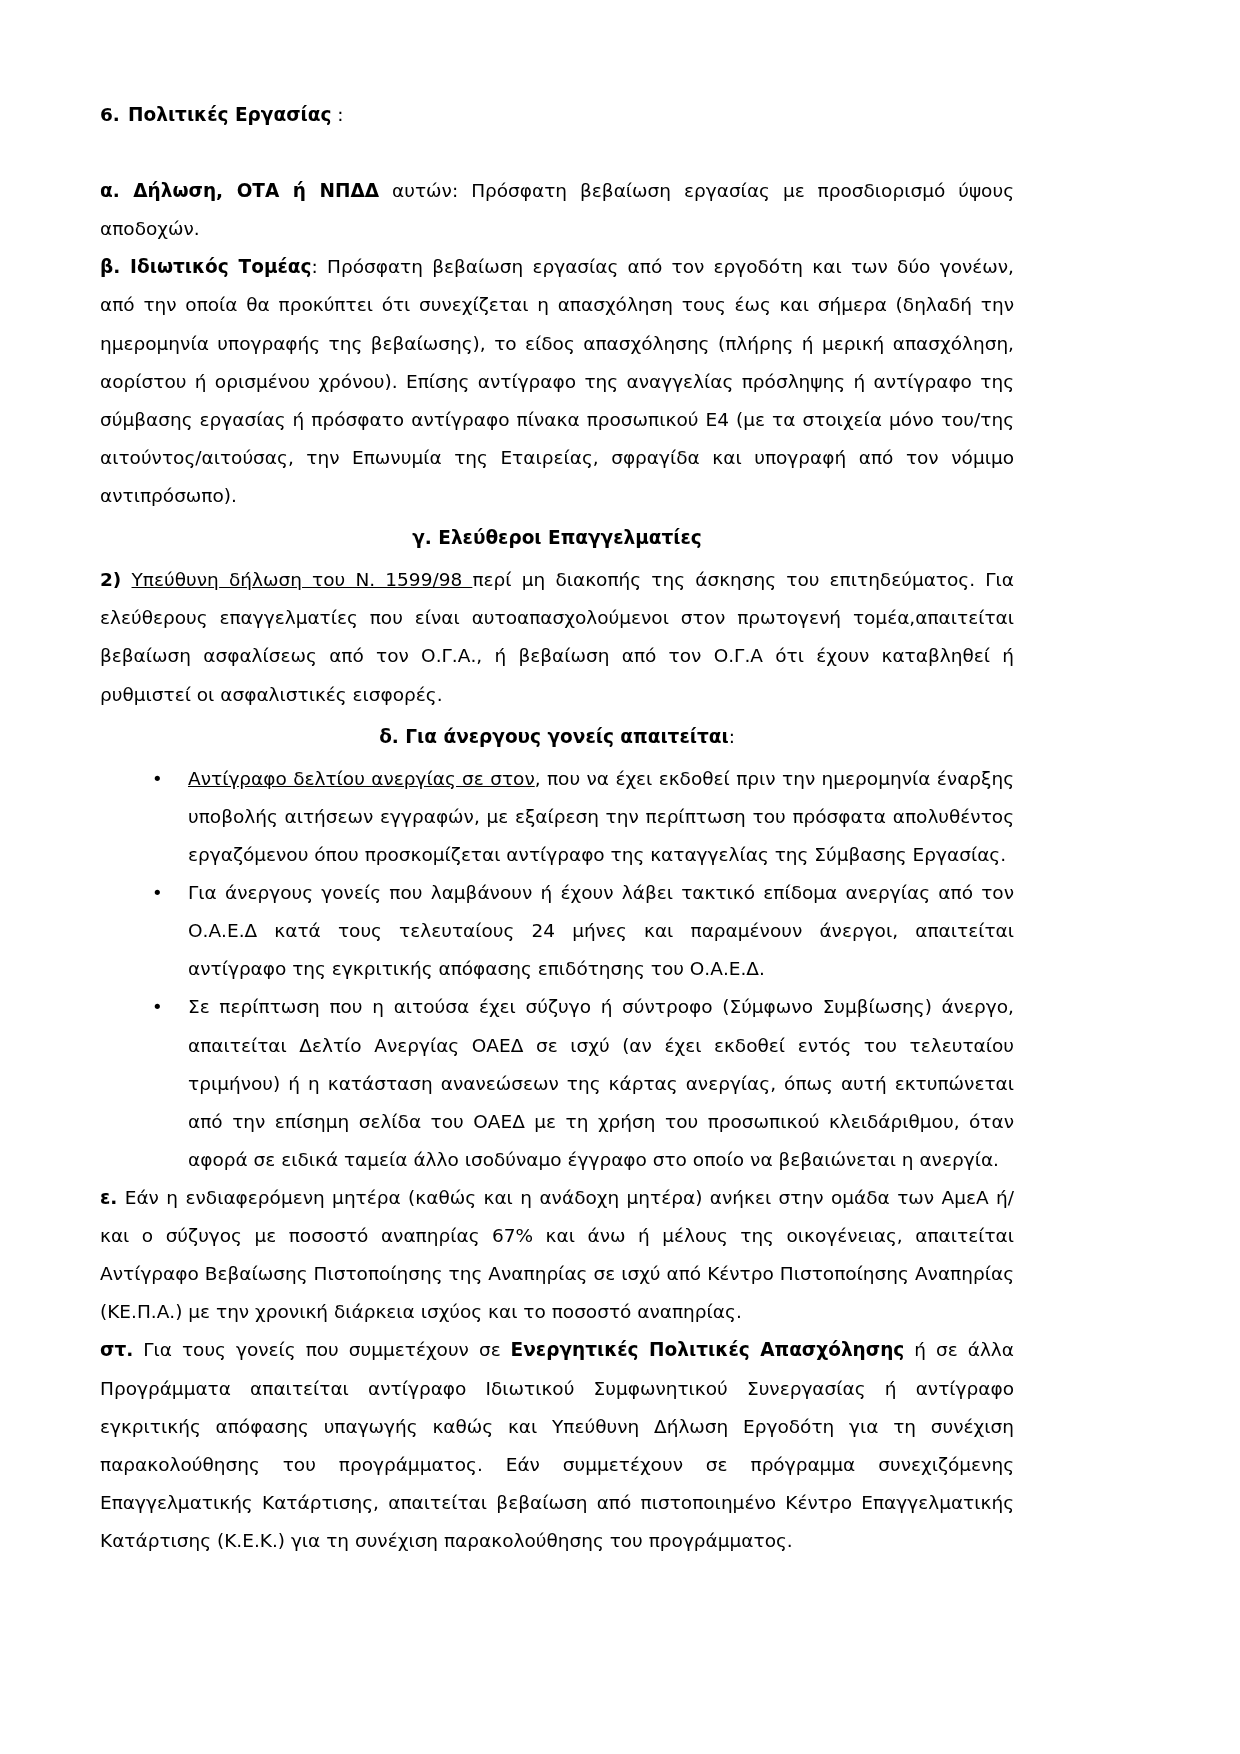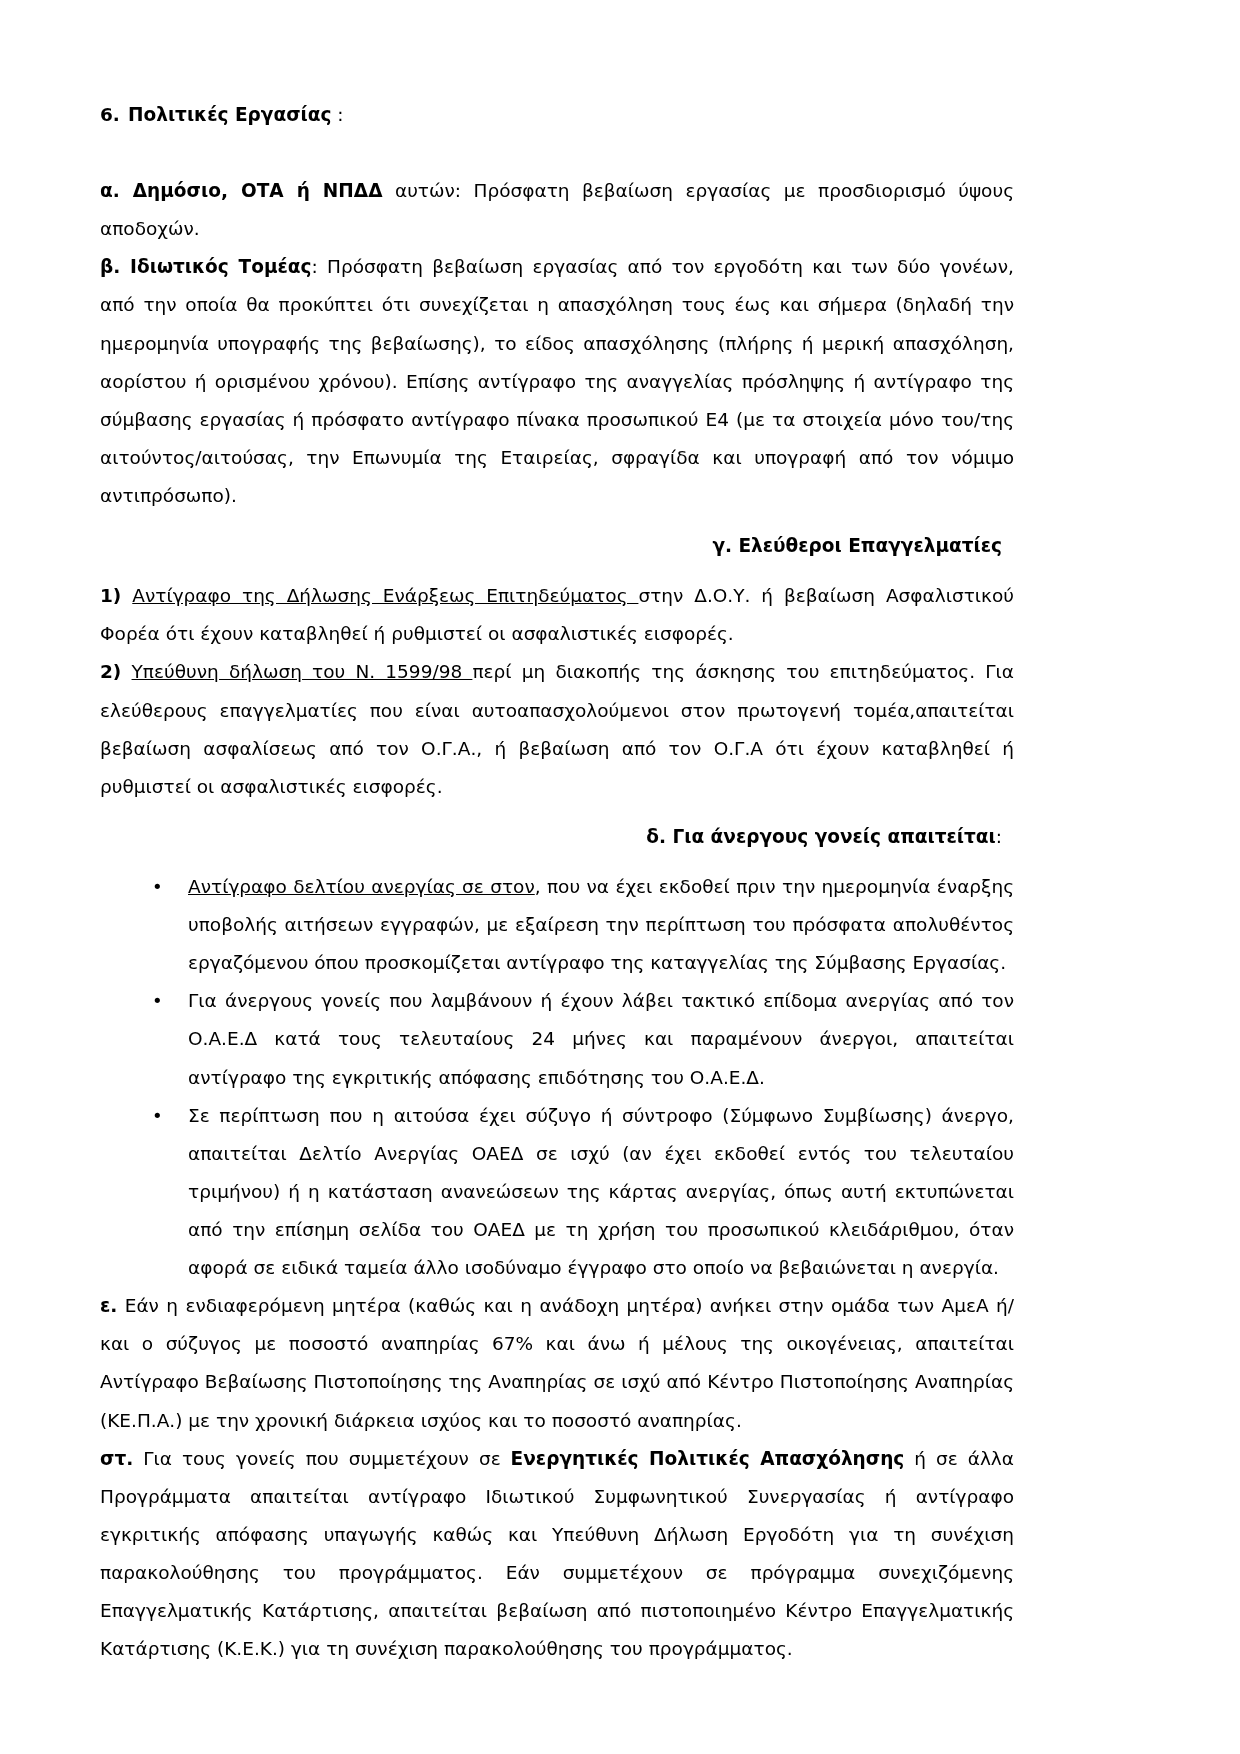--- a/index.html
+++ b/index.html
@@ -116,7 +116,7 @@
 
     <div class="spacer-line"></div>
 
-    <p class="para"><span class="lbl">α. Δημόσιο, ΟΤΑ ή ΝΠΔΔ</span><span> αυτών: Πρόσφατη βεβαίωση εργασίας με προσδιορισμό ύψους αποδοχών.</span></p>
+    <p class="para"><span class="lbl">α. Δήλωση, ΟΤΑ ή ΝΠΔΔ</span><span> αυτών: Πρόσφατη βεβαίωση εργασίας με προσδιορισμό ύψους αποδοχών.</span></p>
 
     <p class="para"><span class="lbl">β</span><span class="lbl">. Ιδιωτικός Τομέας</span><span>: Πρόσφατη βεβαίωση εργασίας  από τον εργοδότη και των δύο γονέων, από την οποία θα προκύπτει ότι συνεχίζεται η απασχόληση τους έως και σήμερα (δηλαδή την ημερομηνία υπογραφής της βεβαίωσης), το είδος απασχόλησης (πλήρης ή μερική απασχόληση, αορίστου ή ορισμένου χρόνου). Επίσης αντίγραφο της αναγγελίας πρόσληψης ή αντίγραφο της σύμβασης εργασίας ή  πρόσφατο αντίγραφο πίνακα προσωπικού Ε4 (με τα στοιχεία μόνο του/της αιτούντος/αιτούσας, την Επωνυμία της Εταιρείας, σφραγίδα και υπογραφή από τον νόμιμο αντιπρόσωπο).</span></p>
 

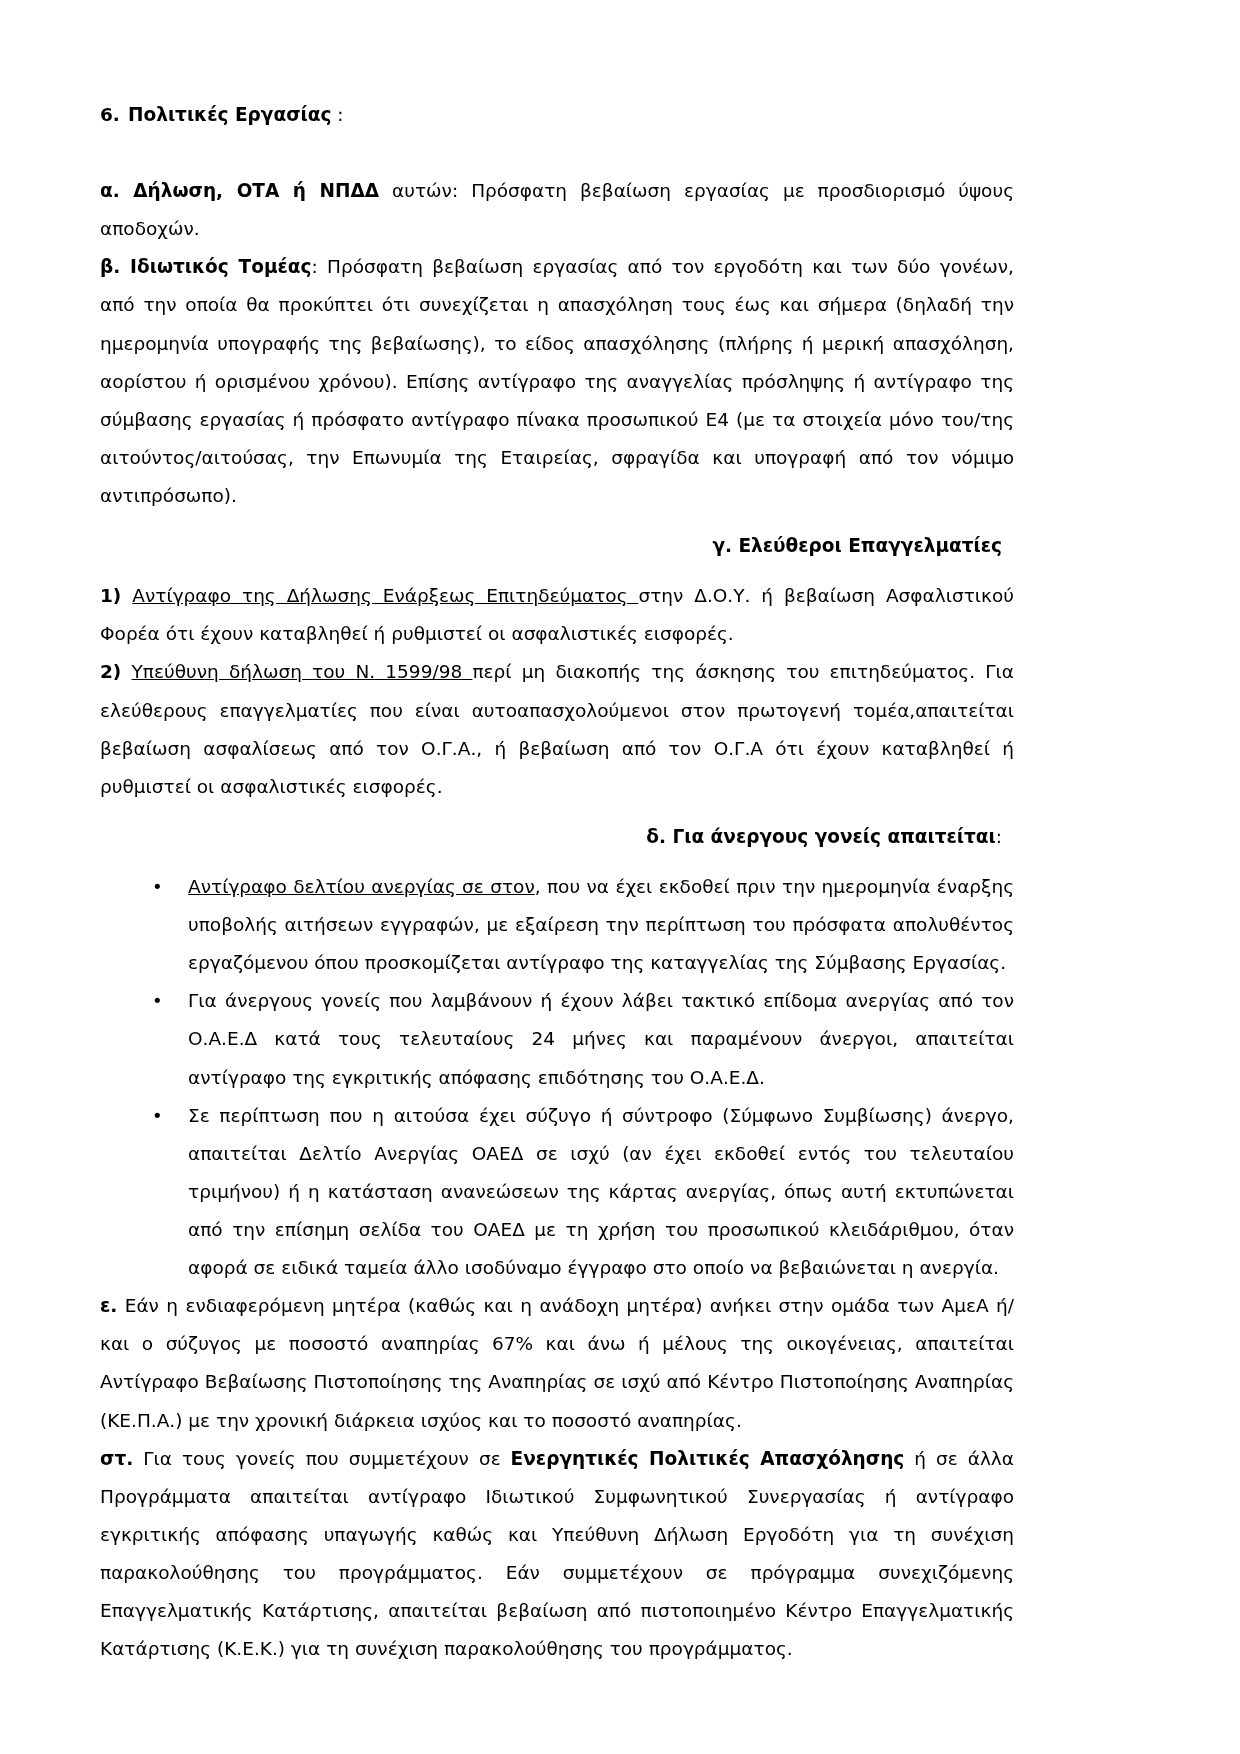--- a/index.html
+++ b/index.html
@@ -57,8 +57,8 @@
   }
 
   p.para-left {
-    margin: 12px;
-    text-align: right;
+    margin: 4px;
+    text-align: center;
   }
 
   .lbl {

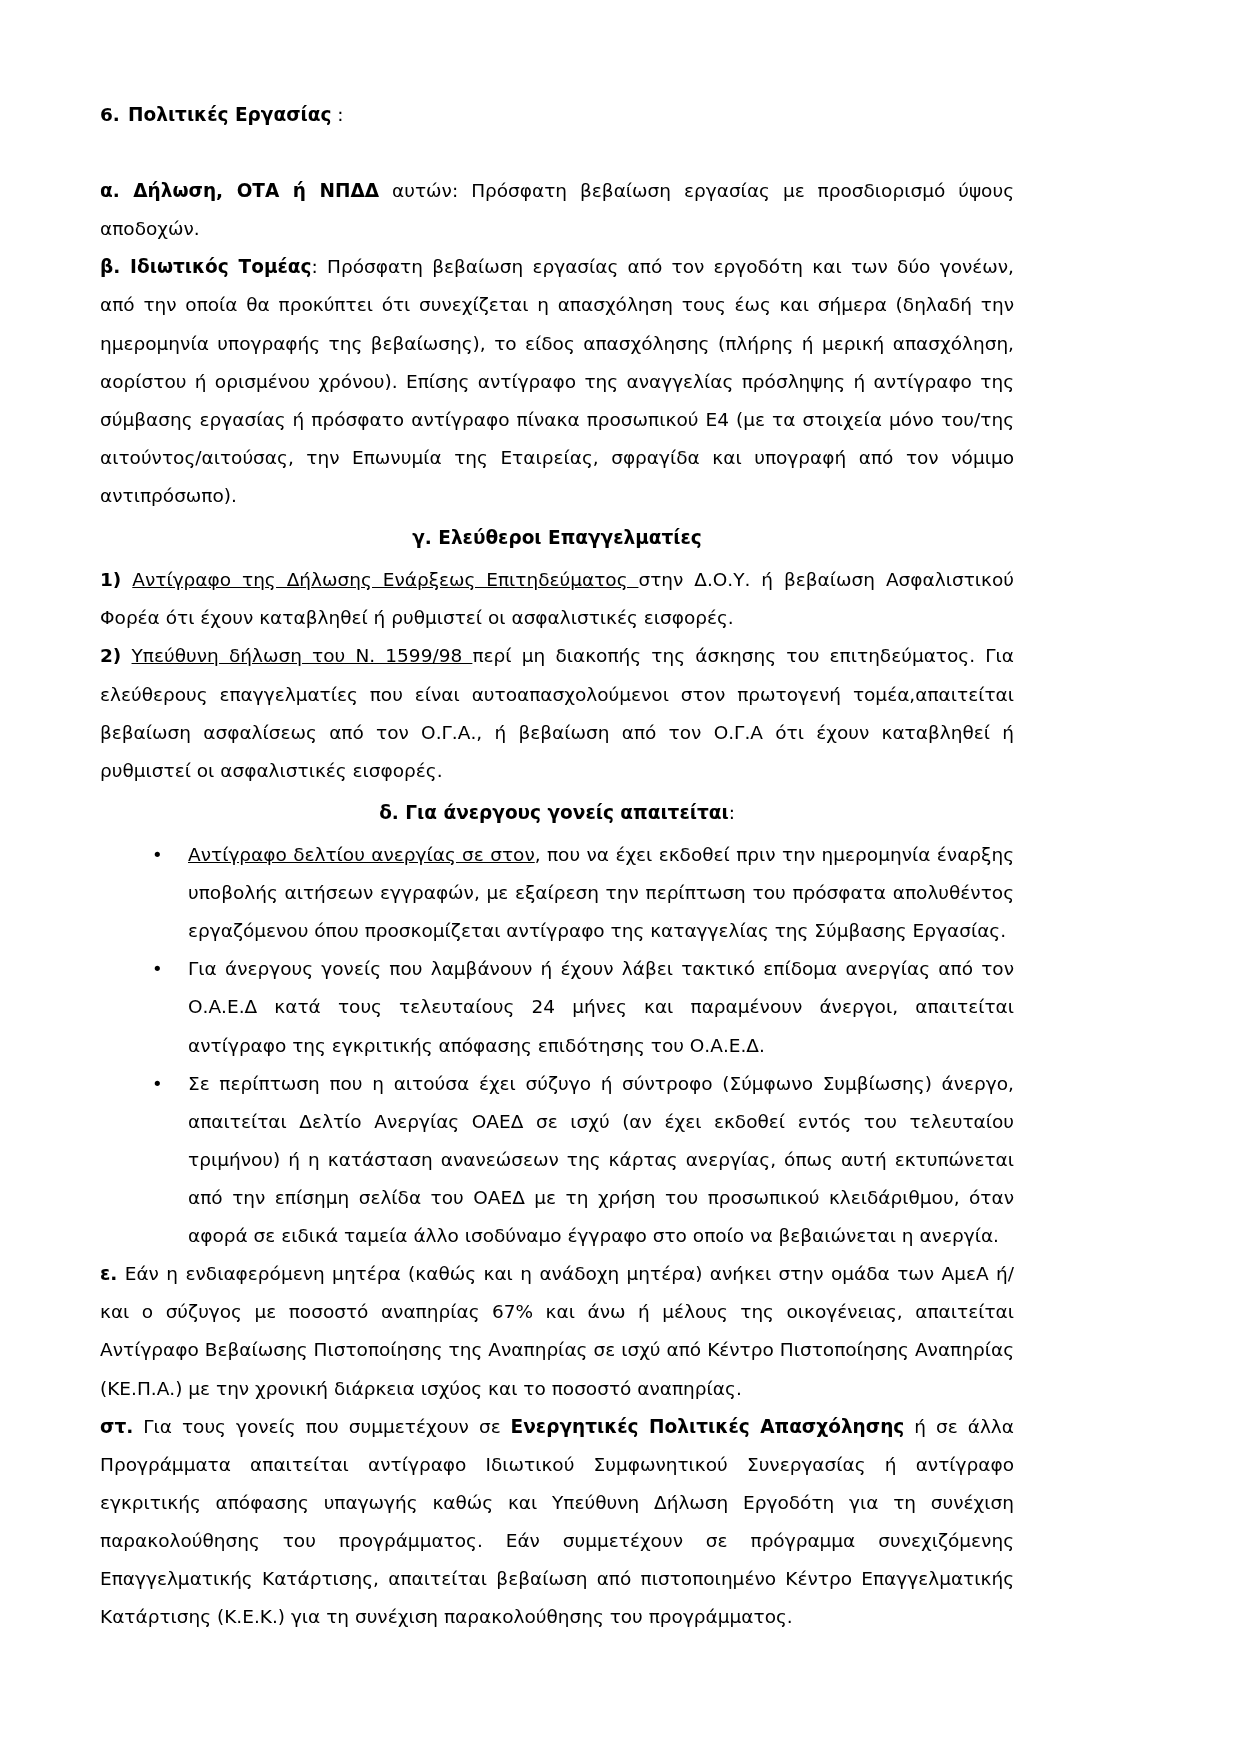--- a/index.html
+++ b/index.html
@@ -123,7 +123,6 @@
     <p class="para-left"><span class="b">γ. Ελεύθεροι Επαγγελματίες</span></p>
 
 
-    <p class="numbered"><span class="nlabel">1)</span> <span class="u">Αντίγραφο της Δήλωσης Ενάρξεως Επιτηδεύματος </span><span>στην Δ.Ο.Υ. ή βεβαίωση Ασφαλιστικού Φορέα ότι έχουν καταβληθεί ή ρυθμιστεί  οι ασφαλιστικές εισφορές.</span></p>
 
     <p class="numbered"><span class="nlabel">2)</span> <span class="u">Υπεύθυνη δήλωση του Ν. 1599/98 </span><span>περί μη διακοπής της άσκησης του επιτηδεύματος. Για ελεύθερους επαγγελματίες που είναι αυτοαπασχολούμενοι στον πρωτογενή τομέα,απαιτείται βεβαίωση ασφαλίσεως από τον Ο.Γ.Α., ή βεβαίωση από τον Ο.Γ.Α ότι έχουν καταβληθεί ή ρυθμιστεί οι ασφαλιστικές εισφορές.</span></p>
 

